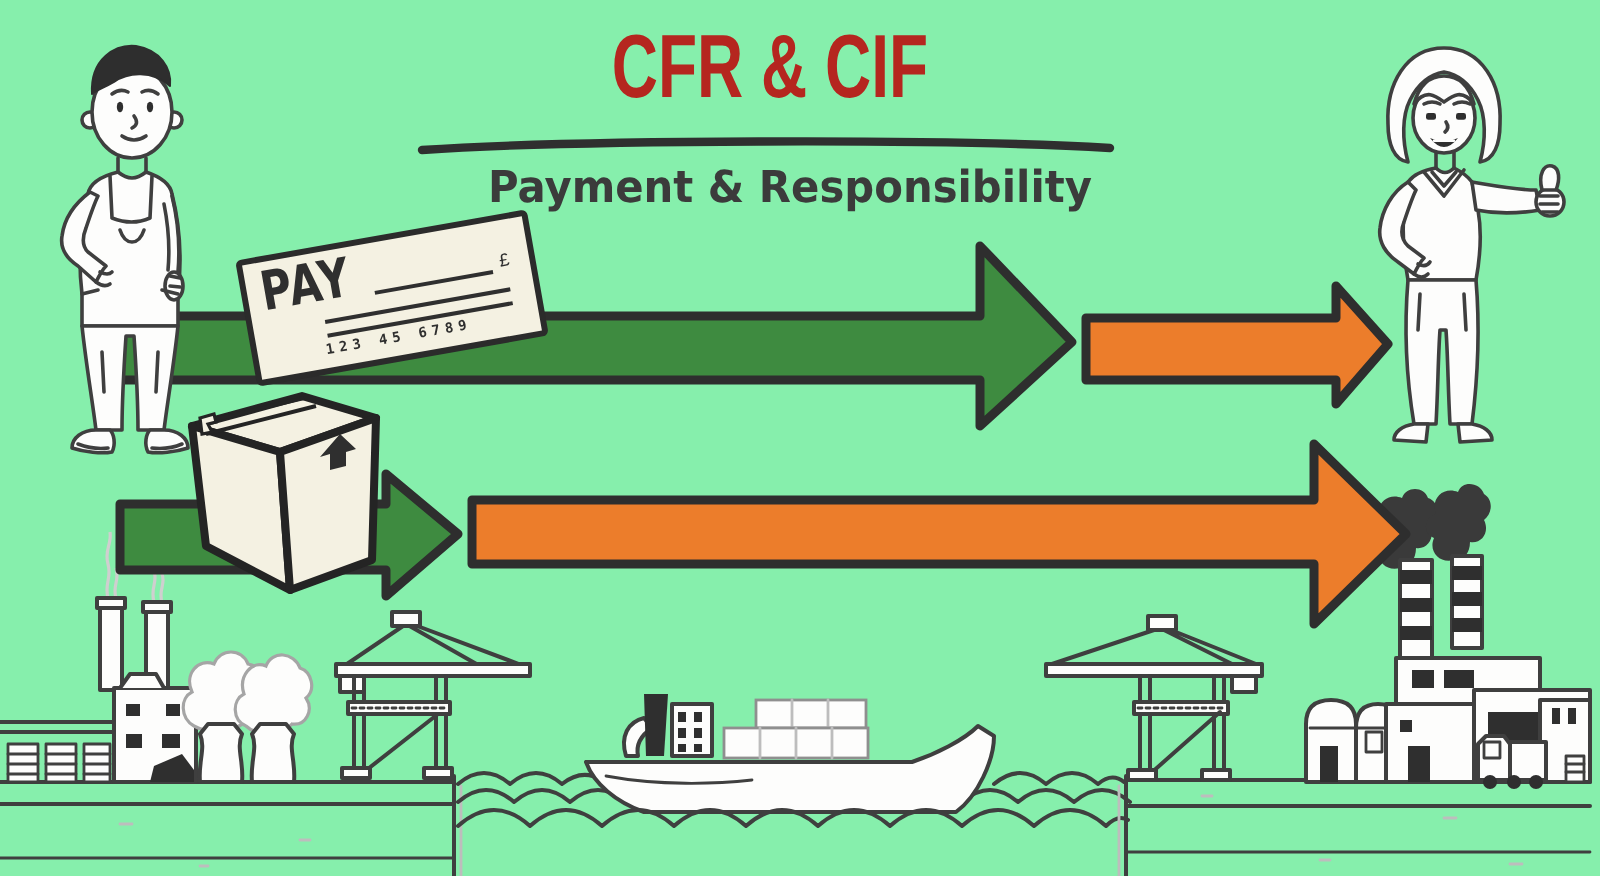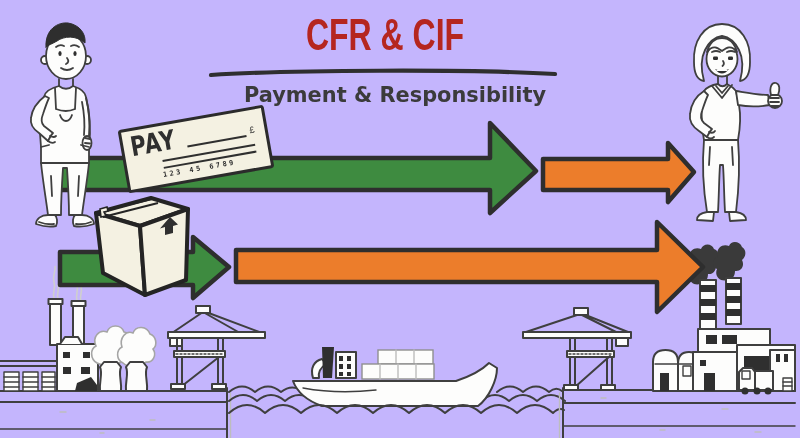--- a/index.html
+++ b/index.html
@@ -3,7 +3,7 @@
 <meta charset="utf-8">
 <style>
   html,body{margin:0;padding:0;}
-  #canvas{position:relative;width:800px;height:438px;background:#c4b5fd;overflow:hidden;
+  #canvas{position:relative;width:800px;height:438px;background:#86efac;overflow:hidden;
           font-family:"Liberation Sans",sans-serif;}
   #canvas svg{position:absolute;overflow:visible;}
   .full{left:0;top:0;width:800px;height:438px;}

